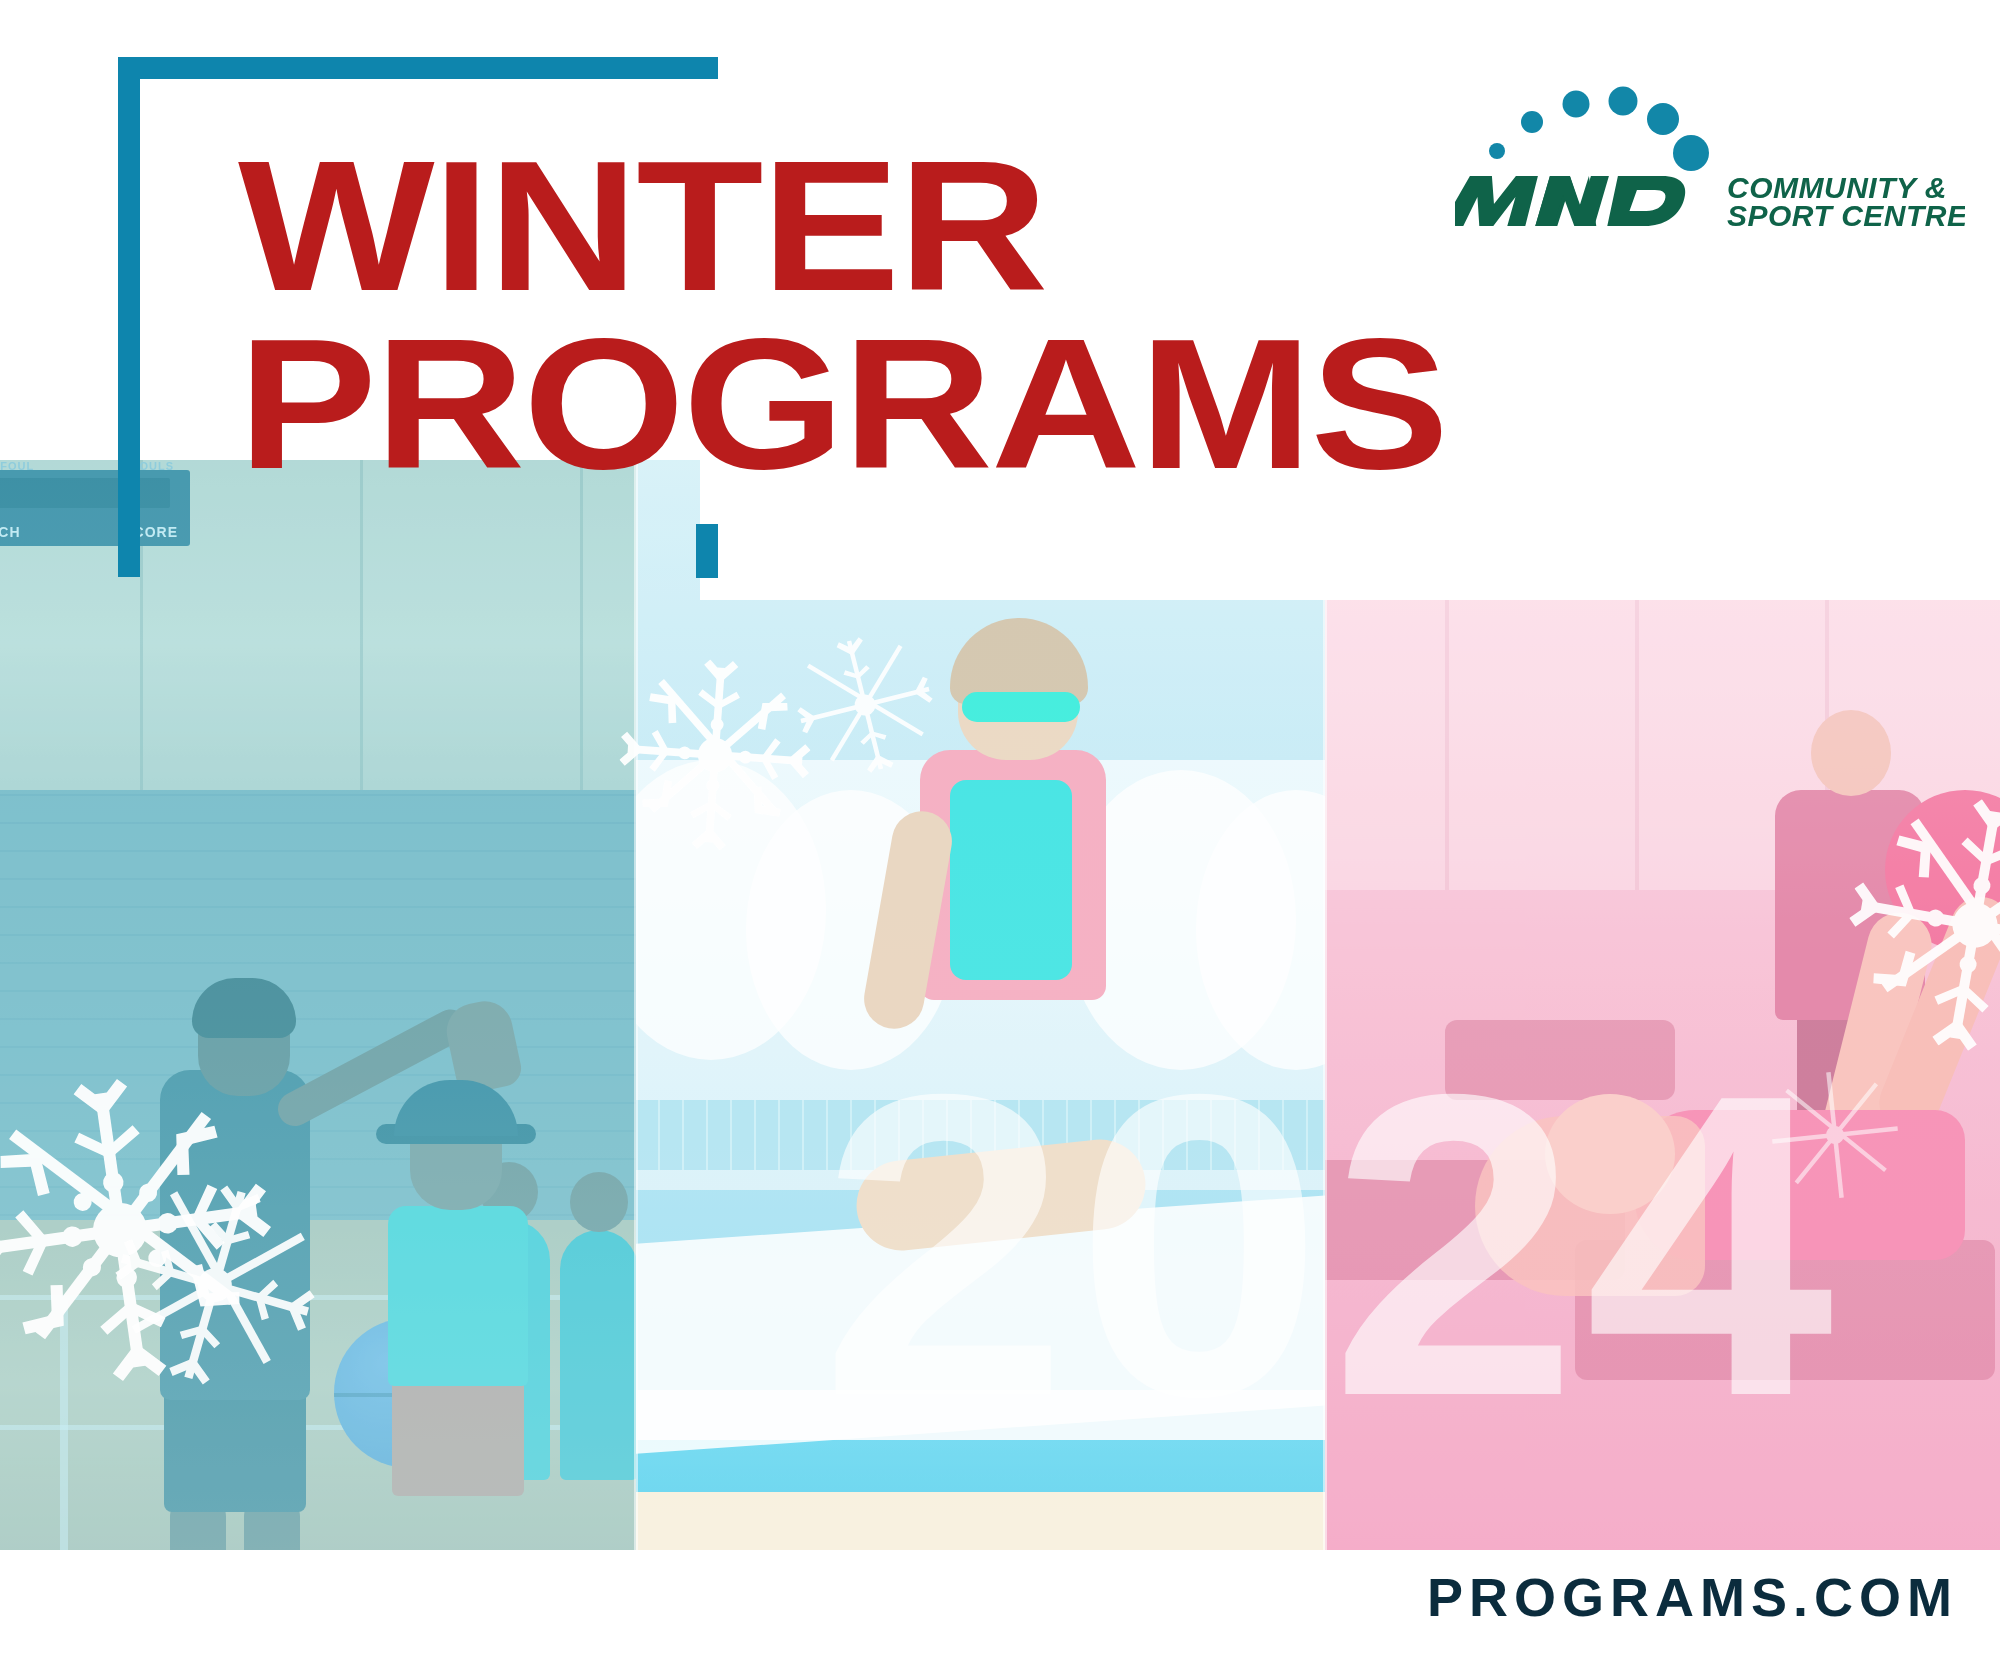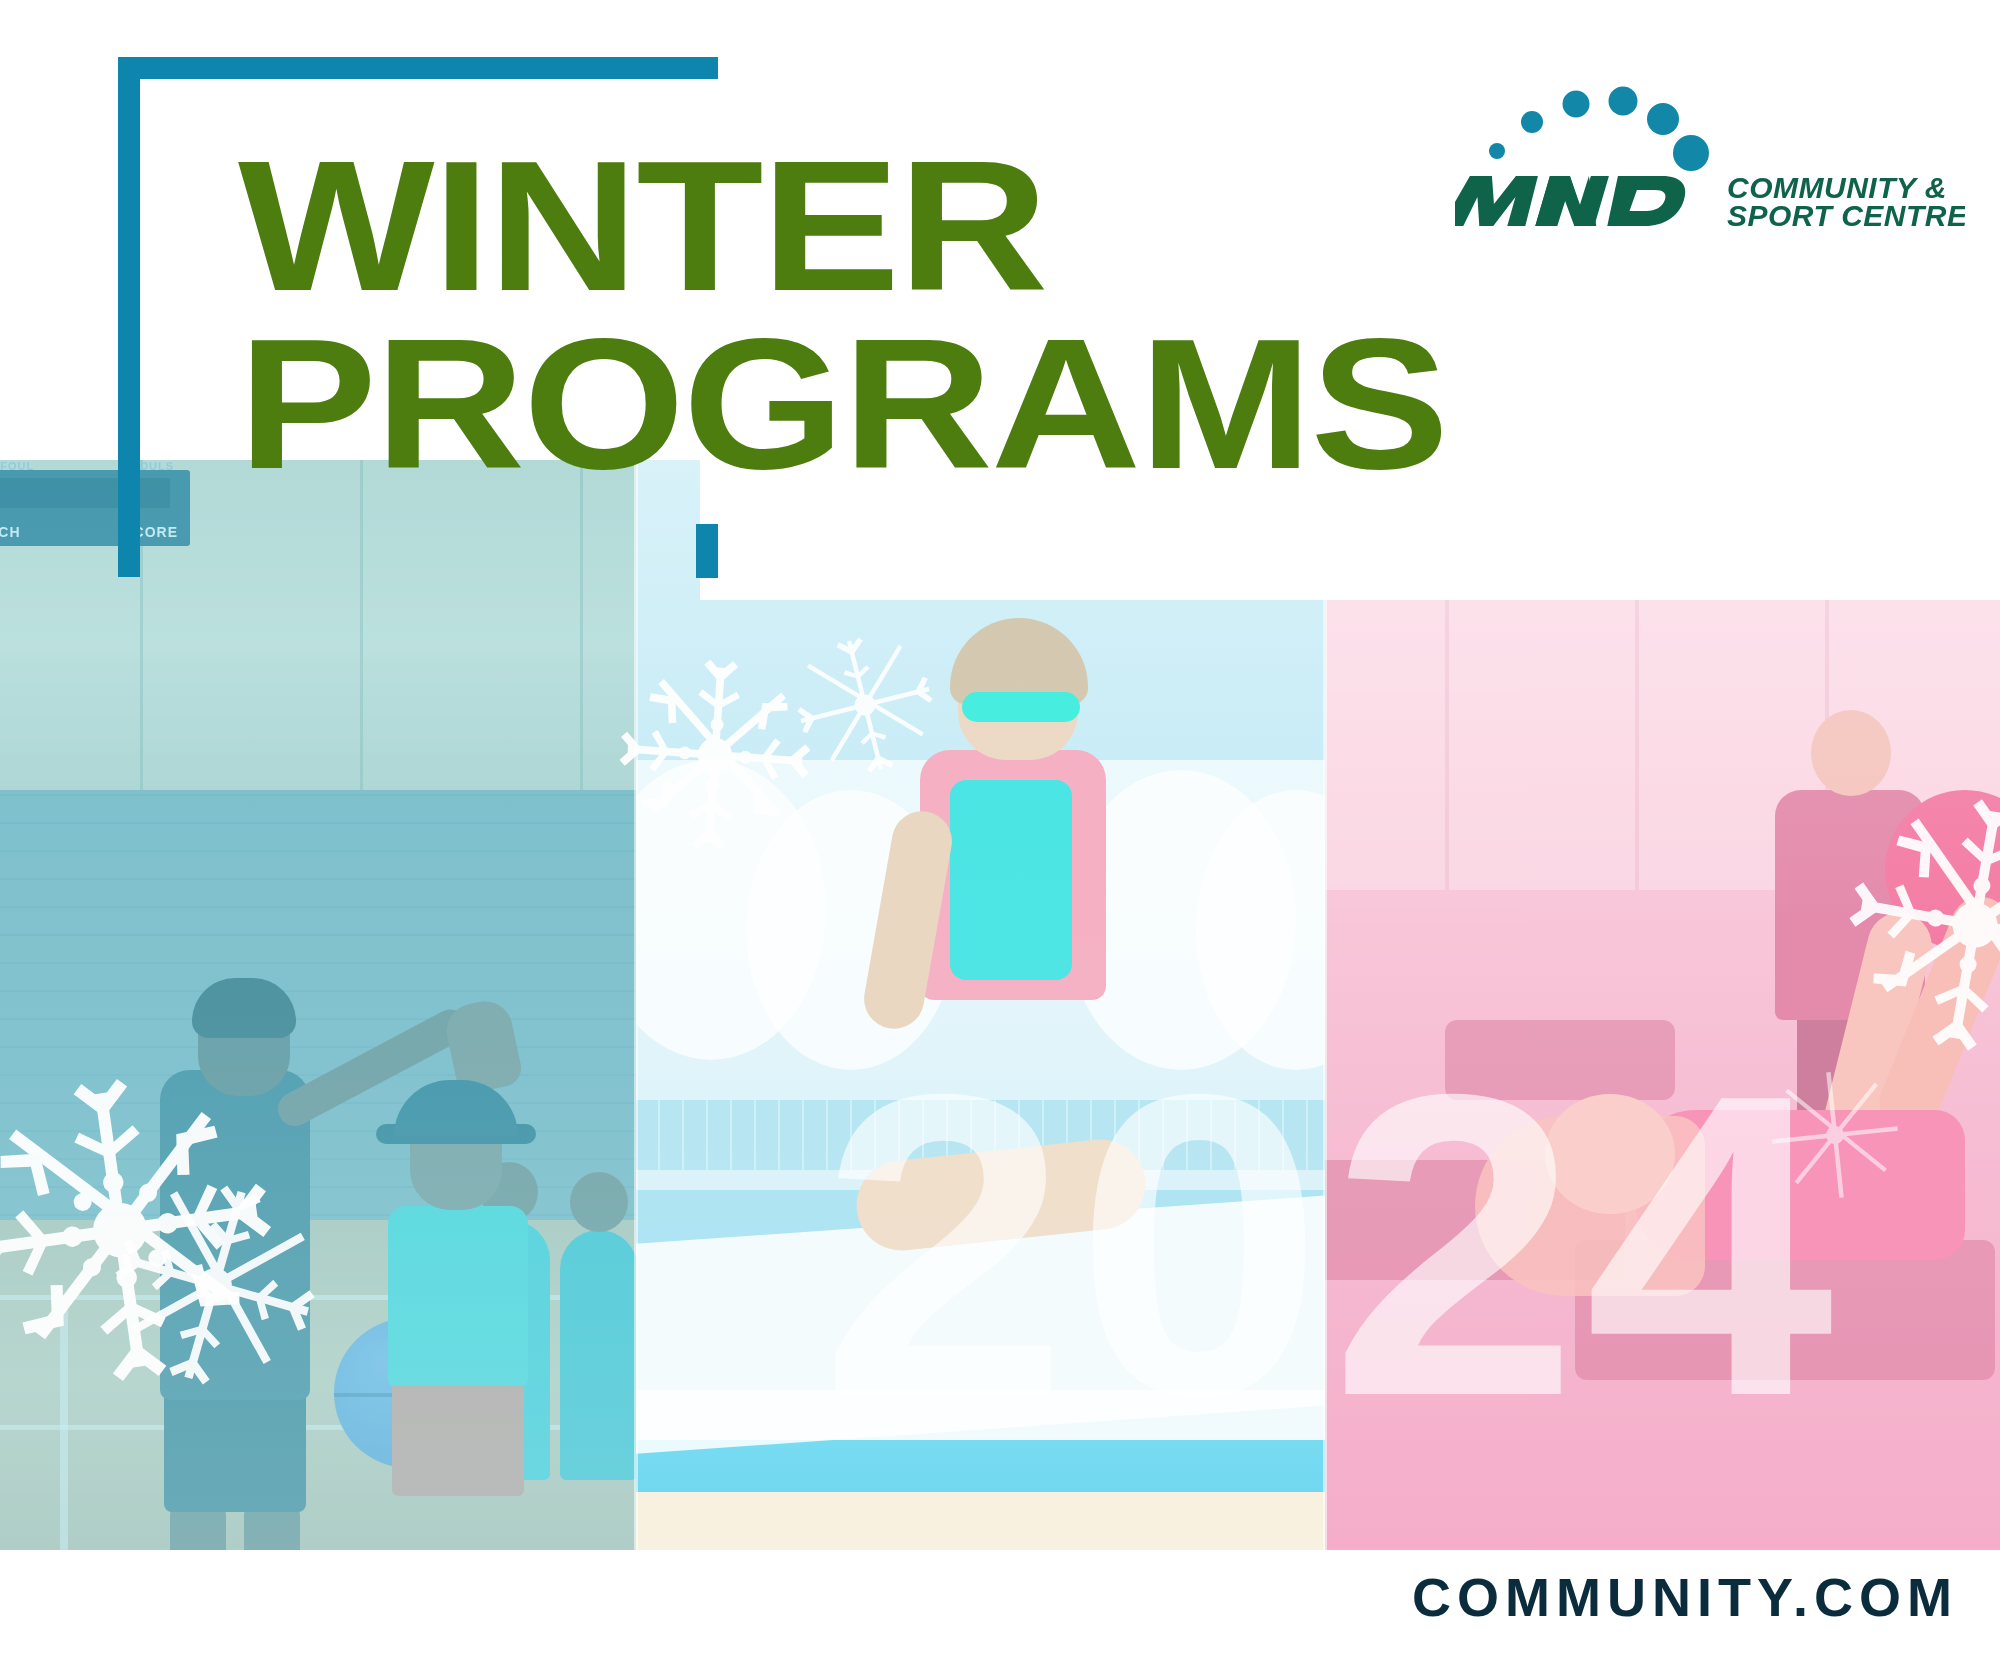--- a/index.html
+++ b/index.html
@@ -29,7 +29,7 @@
   .headline{
     position:absolute;z-index:46;
     left:238px;top:148px;
-    color:#4d7c0f;
+    color:#b91c1c;
     font-family:"Liberation Sans",sans-serif;
     font-weight:bold;
     line-height:.84;

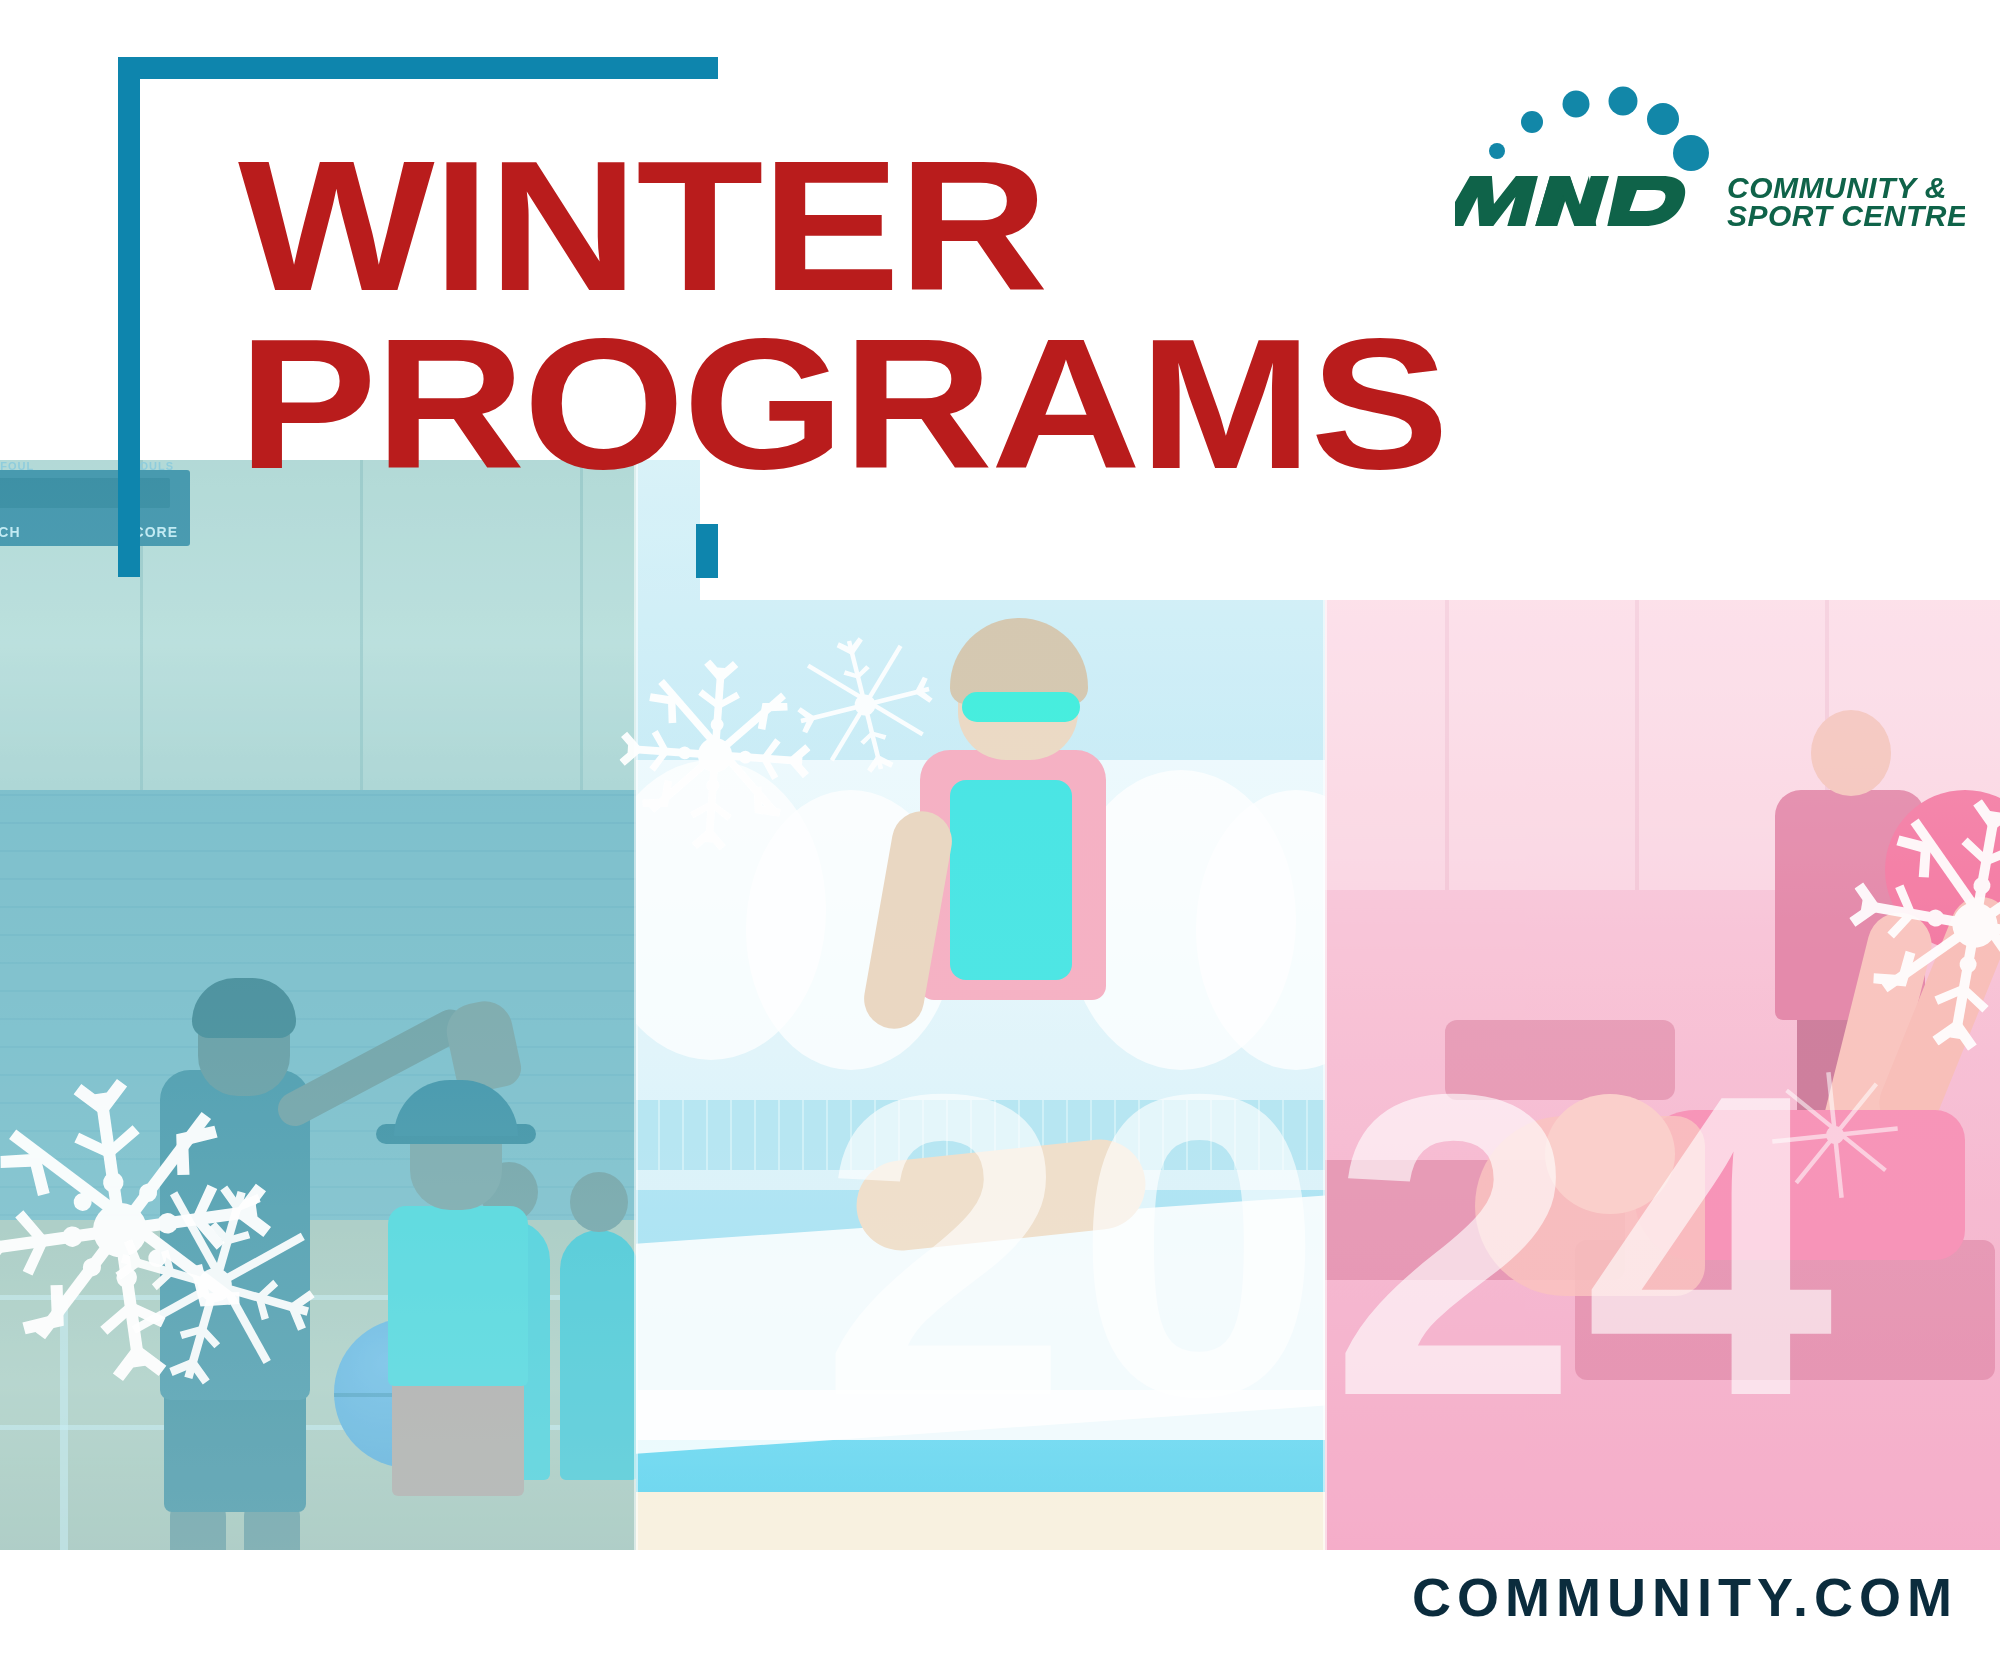--- a/index.html
+++ b/index.html
@@ -503,7 +503,7 @@
   </div>
 
   <div class="footer">
-    <div class="footer-url">COMMUNITY.COM</div>
+    <div class="footer-url">PROGRAMS.COM</div>
   </div>
 
 </div>

